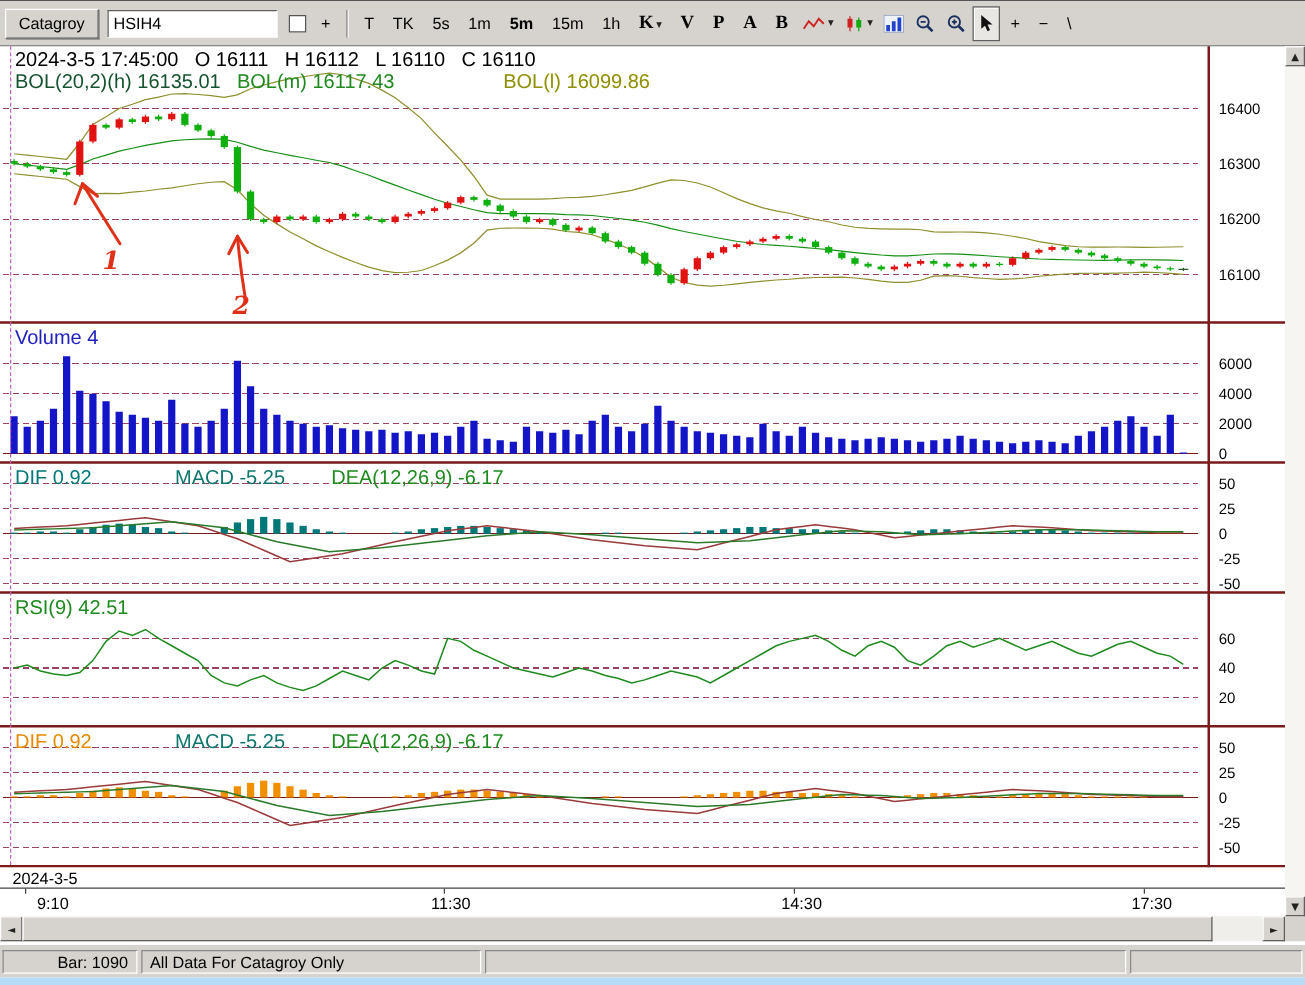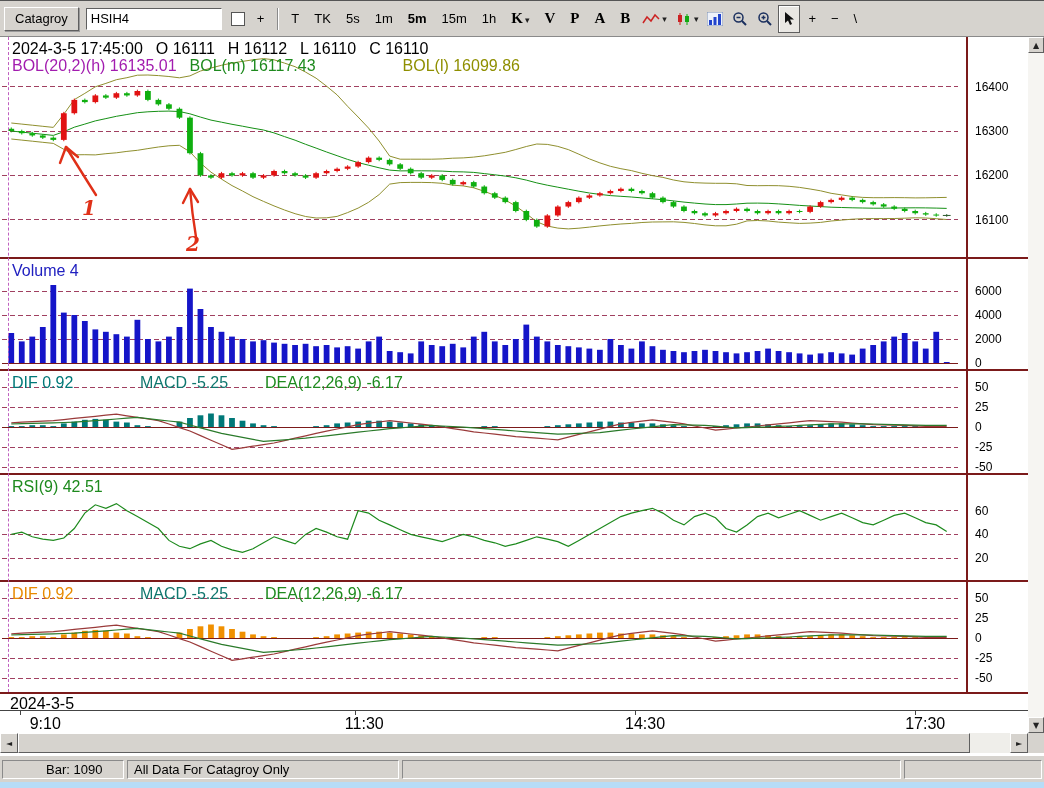--- a/index.html
+++ b/index.html
@@ -33,7 +33,7 @@
   .axlabel{position:absolute;left:7px;white-space:nowrap;}
   .inforow{position:absolute;left:12px;font-size:16px;white-space:nowrap;z-index:3;}
   .inforow span{margin-right:13px;}
-  .c-red{color:#a21caf;} .c-green{color:#1e8a1e;} .c-olive{color:#8f8f00;}
+  .c-red{color:#14532d;} .c-green{color:#1e8a1e;} .c-olive{color:#8f8f00;}
   .c-teal{color:#007878;} .c-maroon{color:#0f766e;} .c-orange{color:#e88a00;} .c-blue{color:#2020c0;}
   .gapL{margin-left:74px;}
 

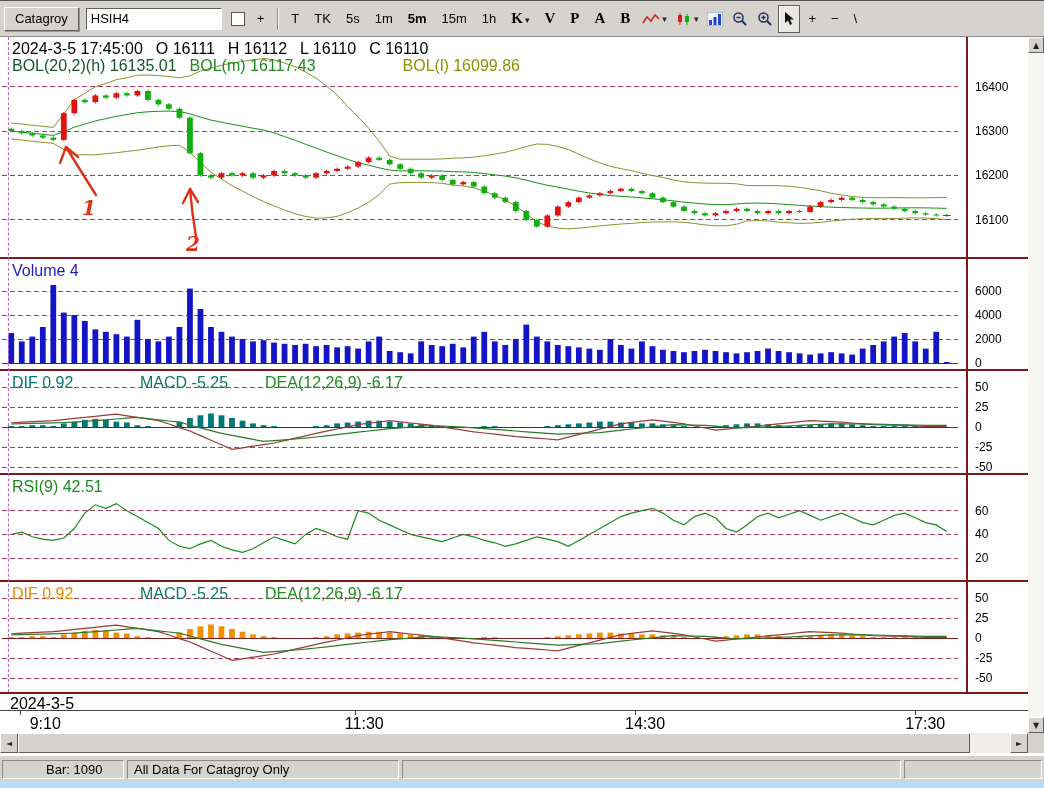--- a/index.html
+++ b/index.html
@@ -38,7 +38,7 @@
   .gapL{margin-left:74px;}
 
   
-  .timeaxis{position:absolute;left:0;top:693px;width:1044px;height:39px;background:#fff;font-size:16px;}
+  .timeaxis{position:absolute;left:0;top:693px;width:1044px;height:39px;background:#fff;font-size:13px;}
   .datelabel{position:absolute;left:10px;top:1px;}
   .axline{position:absolute;left:0;top:16px;width:1028px;height:0;border-top:1px solid #444;}
   #tick-row{position:absolute;left:0;top:17px;width:1028px;height:22px;}

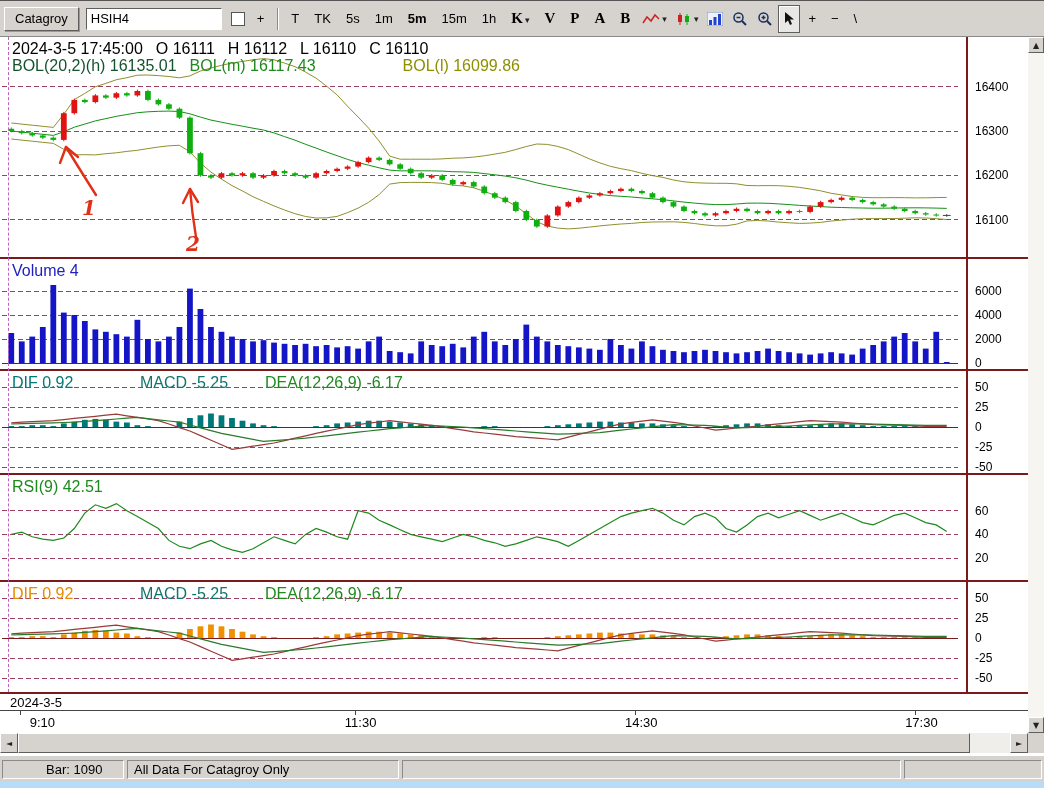--- a/index.html
+++ b/index.html
@@ -697,7 +697,7 @@
   </div>
 
   <div class="status">
-    <div class="scell" style="width:122px;padding-left:43px;">Bar: 1090</div>
+    <div class="scell" style="width:108px;padding-left:43px;">Bar: 1090</div>
     <div class="scell" style="width:272px;">All Data For Catagroy Only</div>
     <div class="scell grow"></div>
     <div class="scell" style="width:138px;"></div>

